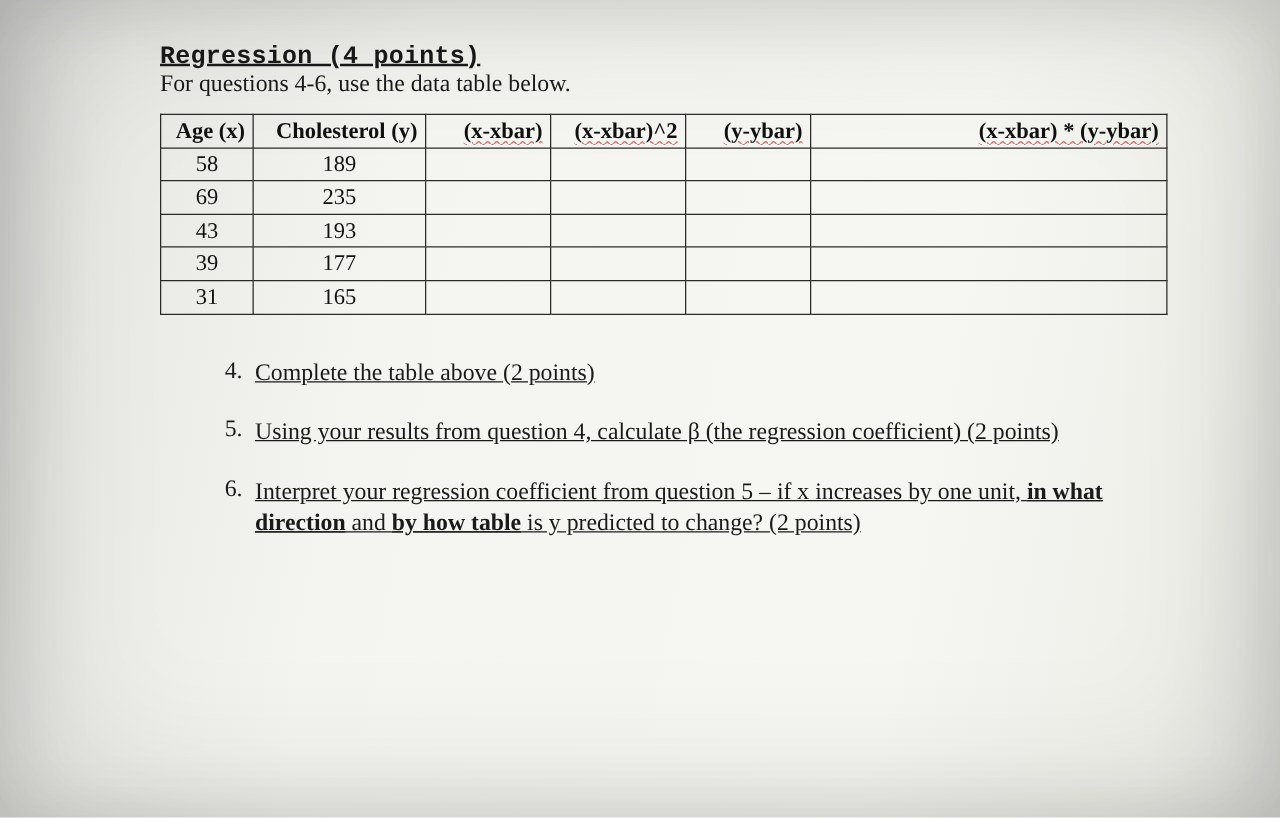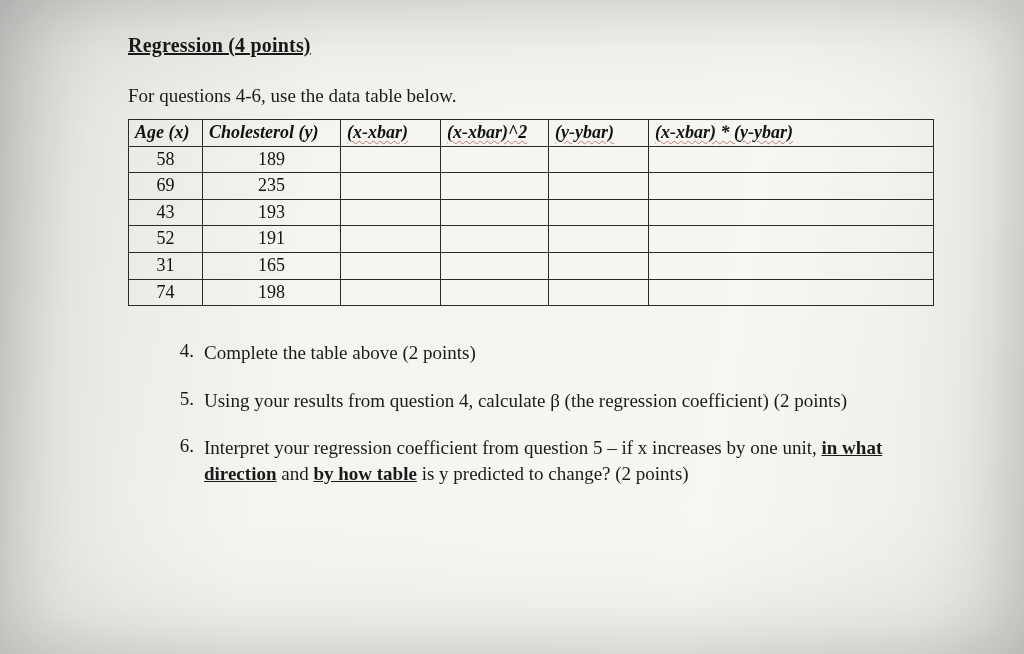--- a/index.html
+++ b/index.html
@@ -22,6 +22,7 @@
       font-weight: bold;
       text-decoration: underline;
       letter-spacing: 0.2px;
+      font-family: Liberation Mono, monospace;
     }
     .intro {
       font-size: 19px;

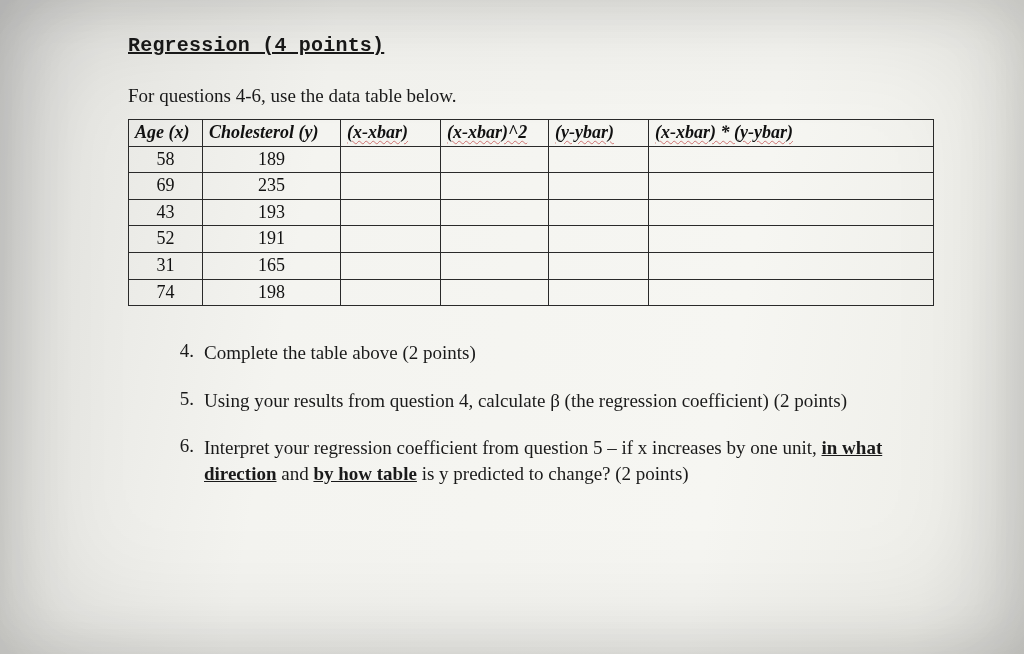--- a/index.html
+++ b/index.html
@@ -27,7 +27,6 @@
     .intro {
       font-size: 19px;
       margin-bottom: 12px;
-      margin-top: 28px;
     }
     table {
       border-collapse: collapse;

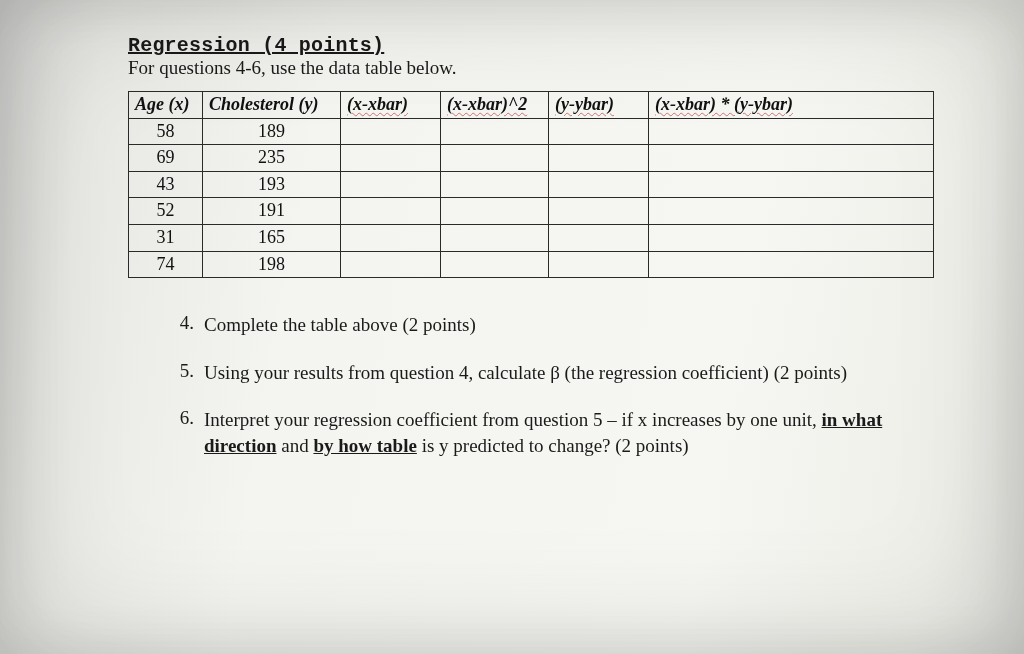--- a/index.html
+++ b/index.html
@@ -43,9 +43,8 @@
     }
     th {
       font-weight: bold;
-      text-align: left;
+      text-align: right;
       white-space: nowrap;
-      font-style: italic;
     }
     td {
       text-align: center;

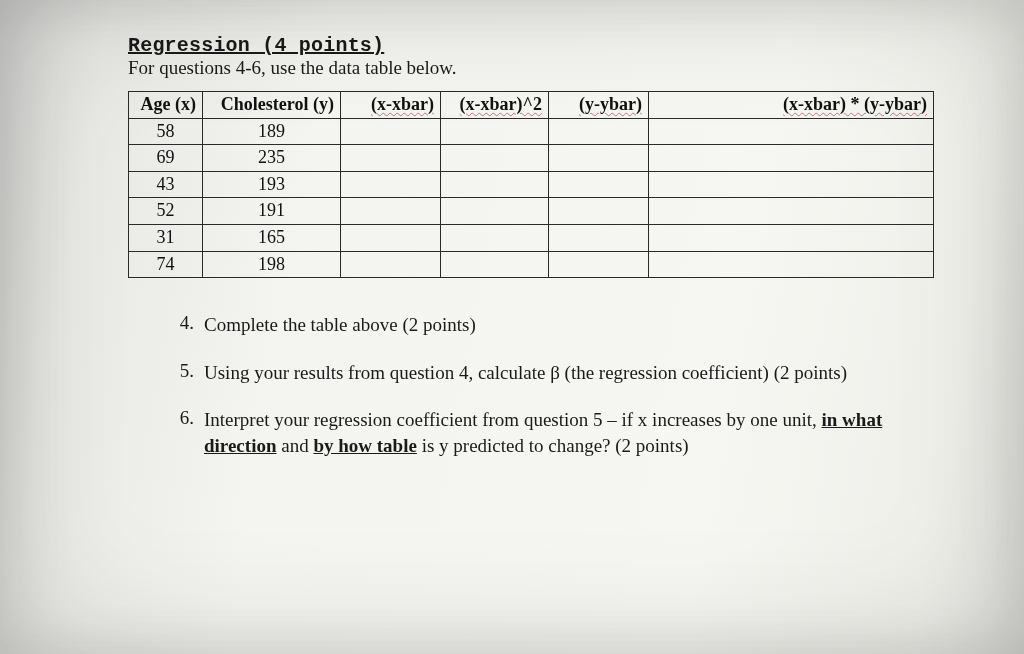--- a/index.html
+++ b/index.html
@@ -132,6 +132,14 @@
           <td></td>
         </tr>
         <tr>
+          <td>39</td>
+          <td>177</td>
+          <td></td>
+          <td></td>
+          <td></td>
+          <td></td>
+        </tr>
+        <tr>
           <td>52</td>
           <td>191</td>
           <td></td>

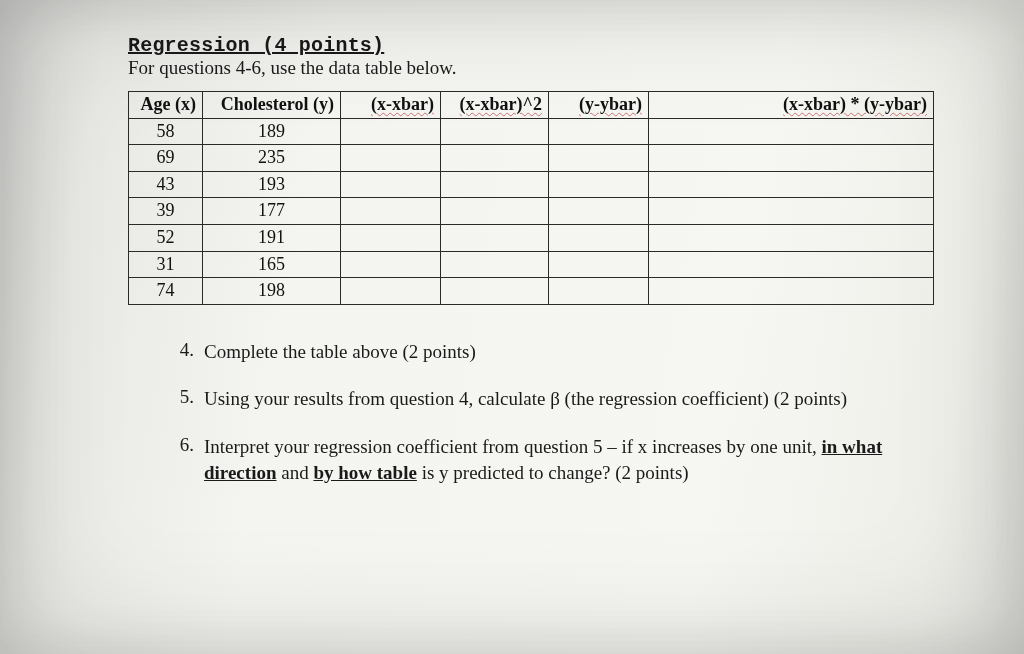--- a/index.html
+++ b/index.html
@@ -140,14 +140,6 @@
           <td></td>
         </tr>
         <tr>
-          <td>52</td>
-          <td>191</td>
-          <td></td>
-          <td></td>
-          <td></td>
-          <td></td>
-        </tr>
-        <tr>
           <td>31</td>
           <td>165</td>
           <td></td>

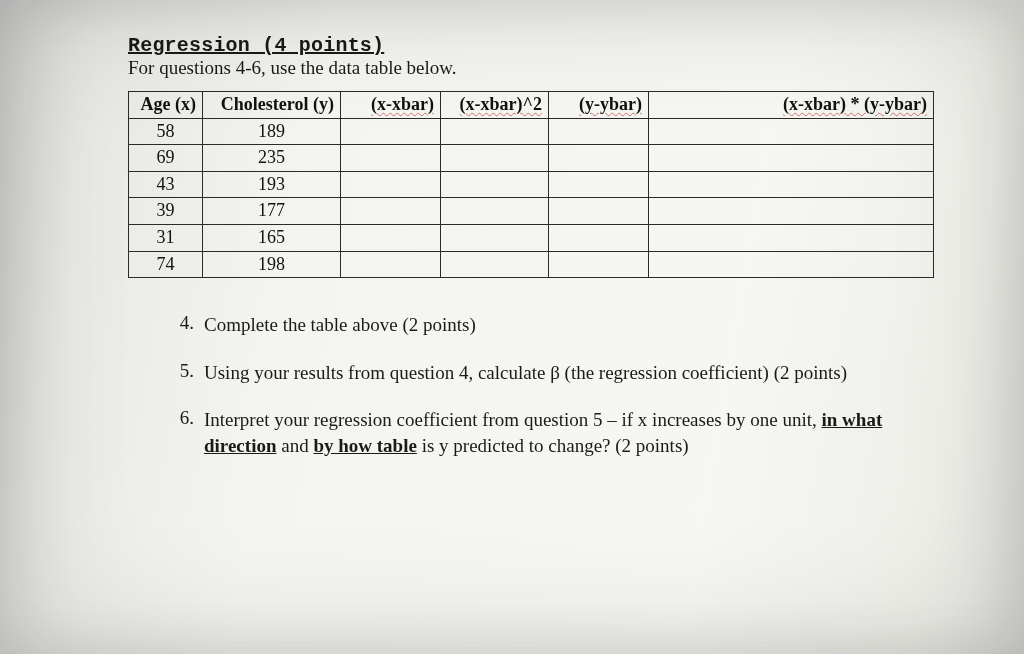--- a/index.html
+++ b/index.html
@@ -147,14 +147,6 @@
           <td></td>
           <td></td>
         </tr>
-        <tr>
-          <td>74</td>
-          <td>198</td>
-          <td></td>
-          <td></td>
-          <td></td>
-          <td></td>
-        </tr>
       </tbody>
   </table>
 

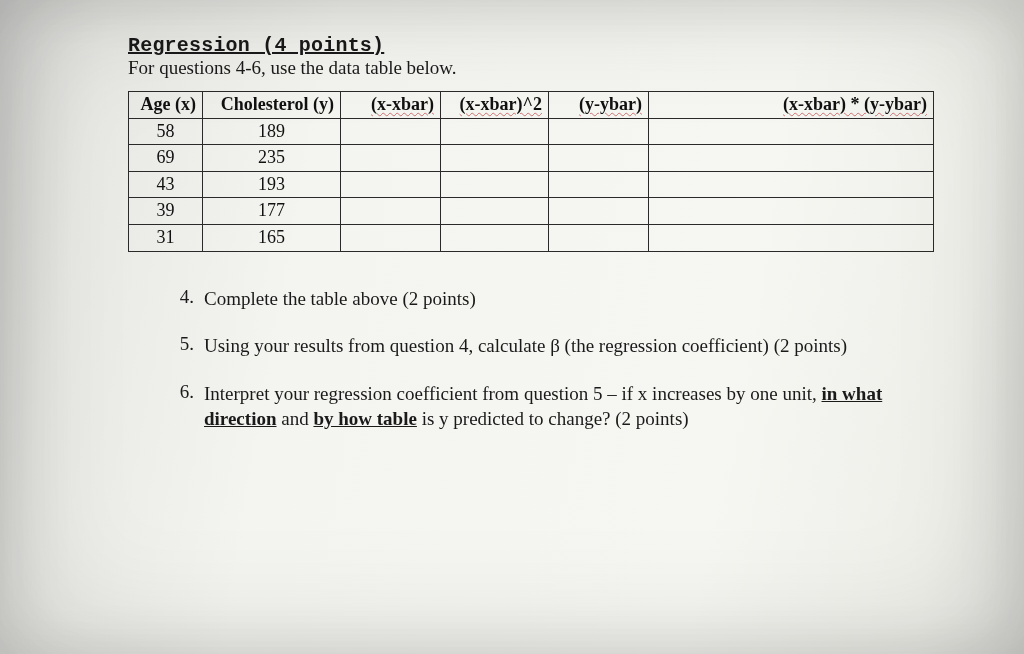--- a/index.html
+++ b/index.html
@@ -77,7 +77,7 @@
       text-align: right;
       padding-right: 10px;
     }
-    .qtext { flex: 1; line-height: 1.35; }
+    .qtext { flex: 1; line-height: 1.35; text-decoration: underline; }
     .uw { text-decoration: underline; font-weight: bold; }
     .vignette {
       pointer-events: none;

